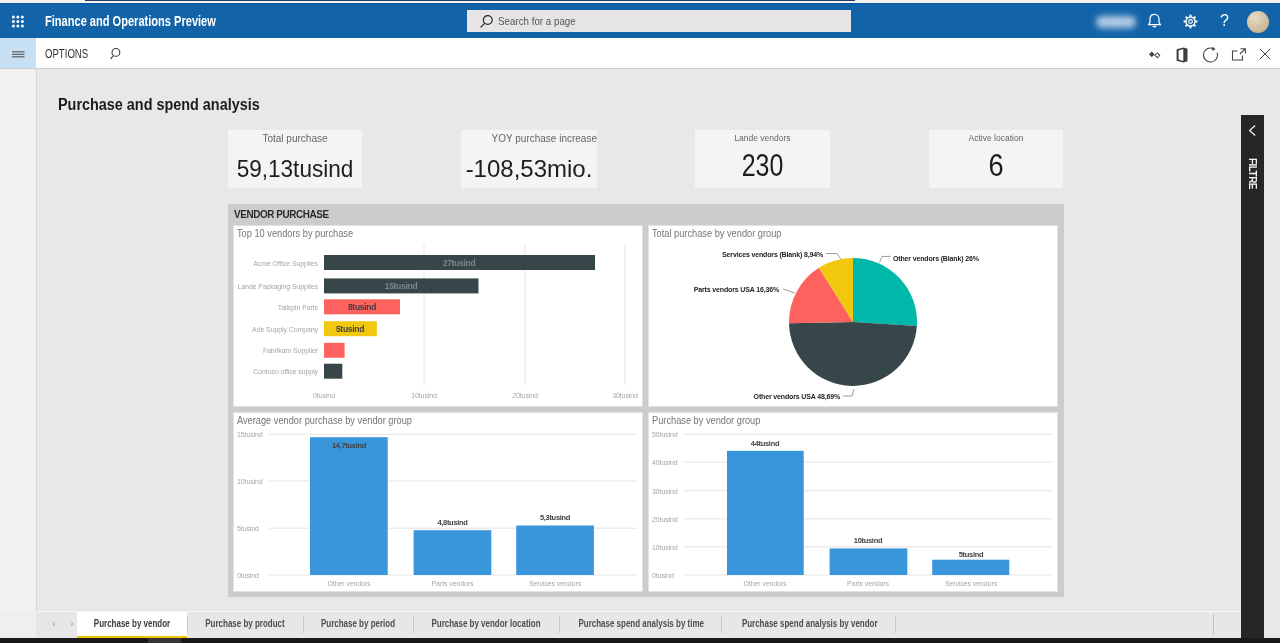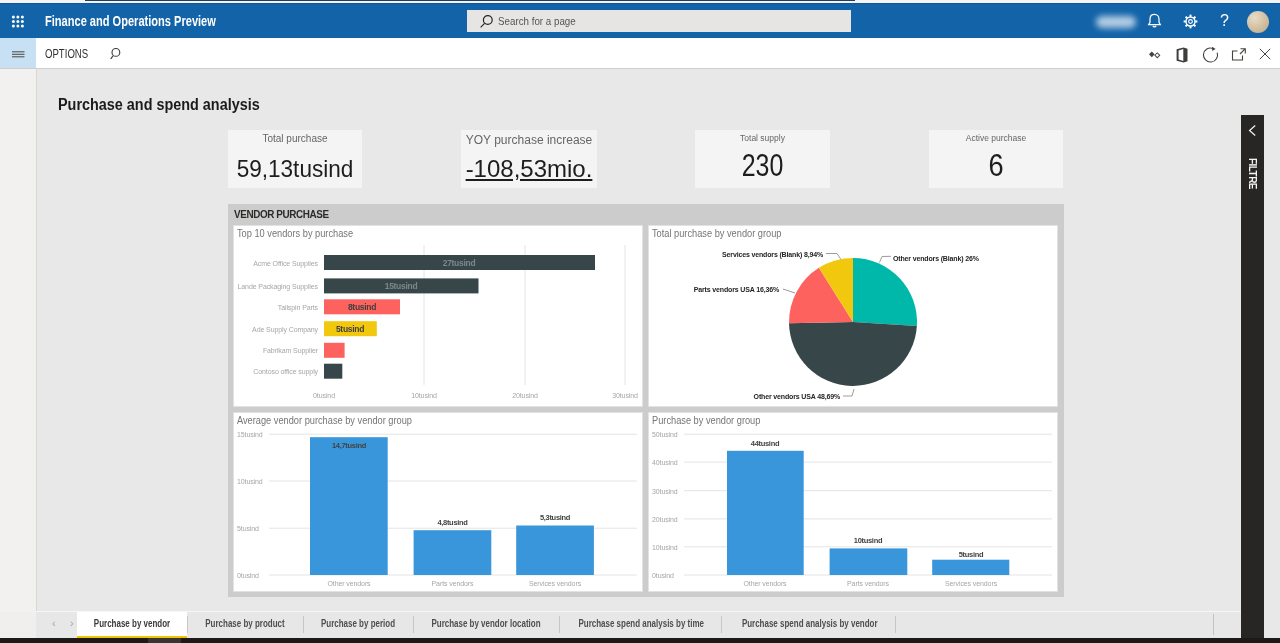--- a/index.html
+++ b/index.html
@@ -109,7 +109,7 @@
 <div class="abs" style="left:695px;top:130px;width:135px;height:58px;background:#f4f4f4;"></div>
 <div class="abs" style="left:929px;top:130px;width:134px;height:58px;background:#f4f4f4;"></div>
 <div class="abs" style="left:228px;top:132.5px;width:134px;text-align:center;color:#666;font-size:10px;">Total purchase</div>
-<div class="abs" style="left:461px;top:132.5px;width:136px;text-align:center;color:#666;font-size:12px;">YOY purchase increase</div>
+<div class="abs" style="left:461px;top:132.5px;width:136px;text-align:right;color:#666;font-size:10px;">YOY purchase increase</div>
 <div class="abs" style="left:695px;top:132.5px;width:135px;text-align:center;color:#666;font-size:8.5px;">Total supply</div>
 <div class="abs" style="left:929px;top:132.5px;width:134px;text-align:center;color:#666;font-size:8.5px;">Active purchase</div>
 <div class="abs" style="left:228px;top:154.5px;width:134px;text-align:center;color:#1d1d1d;font-size:24px;transform:scaleX(.94);white-space:nowrap;">59,13tusind</div>

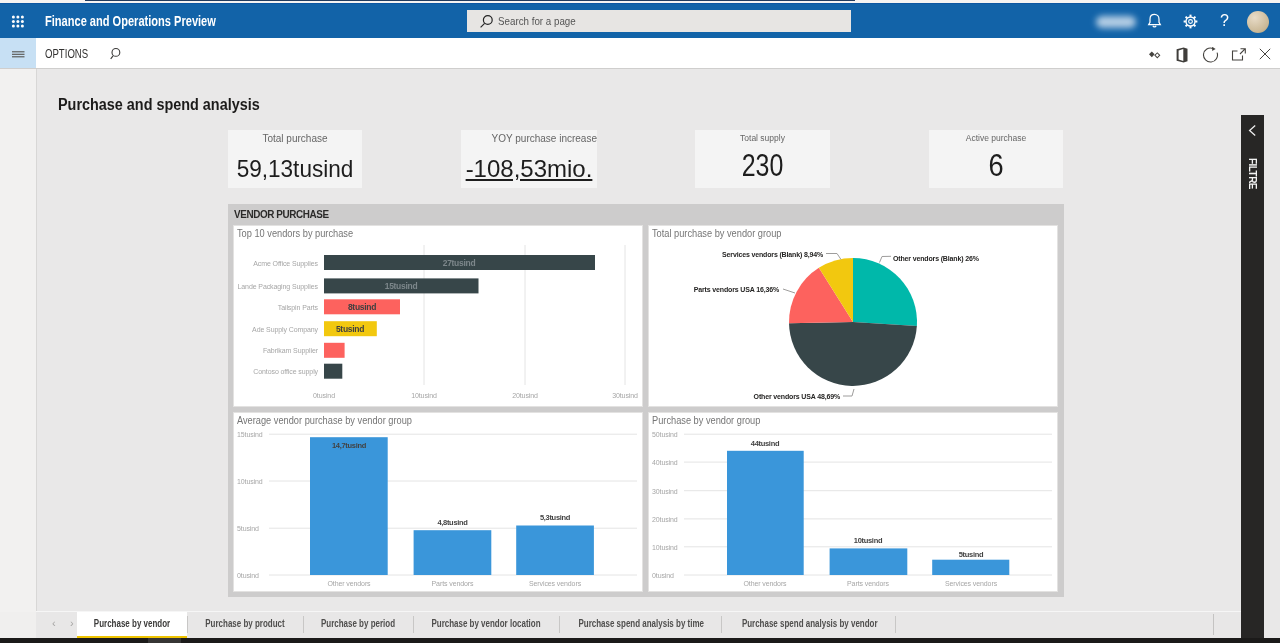--- a/index.html
+++ b/index.html
@@ -110,7 +110,7 @@
 <div class="abs" style="left:929px;top:130px;width:134px;height:58px;background:#f4f4f4;"></div>
 <div class="abs" style="left:228px;top:132.5px;width:134px;text-align:center;color:#666;font-size:10px;">Total purchase</div>
 <div class="abs" style="left:461px;top:132.5px;width:136px;text-align:right;color:#666;font-size:10px;">YOY purchase increase</div>
-<div class="abs" style="left:695px;top:132.5px;width:135px;text-align:center;color:#666;font-size:8.5px;">Total supply</div>
+<div class="abs" style="left:695px;top:132.5px;width:135px;text-align:center;color:#666;font-size:8.5px;">Lande vendors</div>
 <div class="abs" style="left:929px;top:132.5px;width:134px;text-align:center;color:#666;font-size:8.5px;">Active purchase</div>
 <div class="abs" style="left:228px;top:154.5px;width:134px;text-align:center;color:#1d1d1d;font-size:24px;transform:scaleX(.94);white-space:nowrap;">59,13tusind</div>
 <div class="abs" style="left:461px;top:154.5px;width:136px;text-align:center;color:#1d1d1d;font-size:24px;transform:scaleX(1);white-space:nowrap;text-decoration:underline;">-108,53mio.</div>

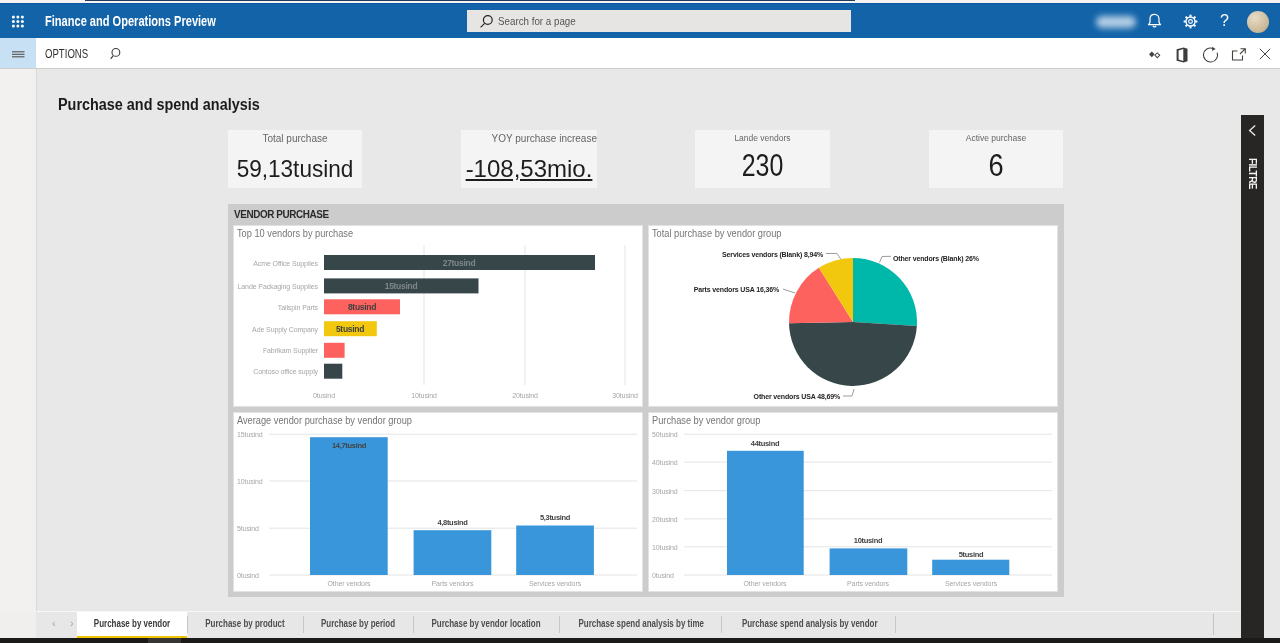--- a/index.html
+++ b/index.html
@@ -111,7 +111,7 @@
 <div class="abs" style="left:228px;top:132.5px;width:134px;text-align:center;color:#666;font-size:10px;">Total purchase</div>
 <div class="abs" style="left:461px;top:132.5px;width:136px;text-align:right;color:#666;font-size:10px;">YOY purchase increase</div>
 <div class="abs" style="left:695px;top:132.5px;width:135px;text-align:center;color:#666;font-size:8.5px;">Lande vendors</div>
-<div class="abs" style="left:929px;top:132.5px;width:134px;text-align:center;color:#666;font-size:8.5px;">Active purchase</div>
+<div class="abs" style="left:929px;top:132.5px;width:134px;text-align:center;color:#666;font-size:8.5px;">Active location</div>
 <div class="abs" style="left:228px;top:154.5px;width:134px;text-align:center;color:#1d1d1d;font-size:24px;transform:scaleX(.94);white-space:nowrap;">59,13tusind</div>
 <div class="abs" style="left:461px;top:154.5px;width:136px;text-align:center;color:#1d1d1d;font-size:24px;transform:scaleX(1);white-space:nowrap;text-decoration:underline;">-108,53mio.</div>
 <div class="abs" style="left:695px;top:146.5px;width:135px;text-align:center;color:#1d1d1d;font-size:32px;transform:scaleX(.78);">230</div>

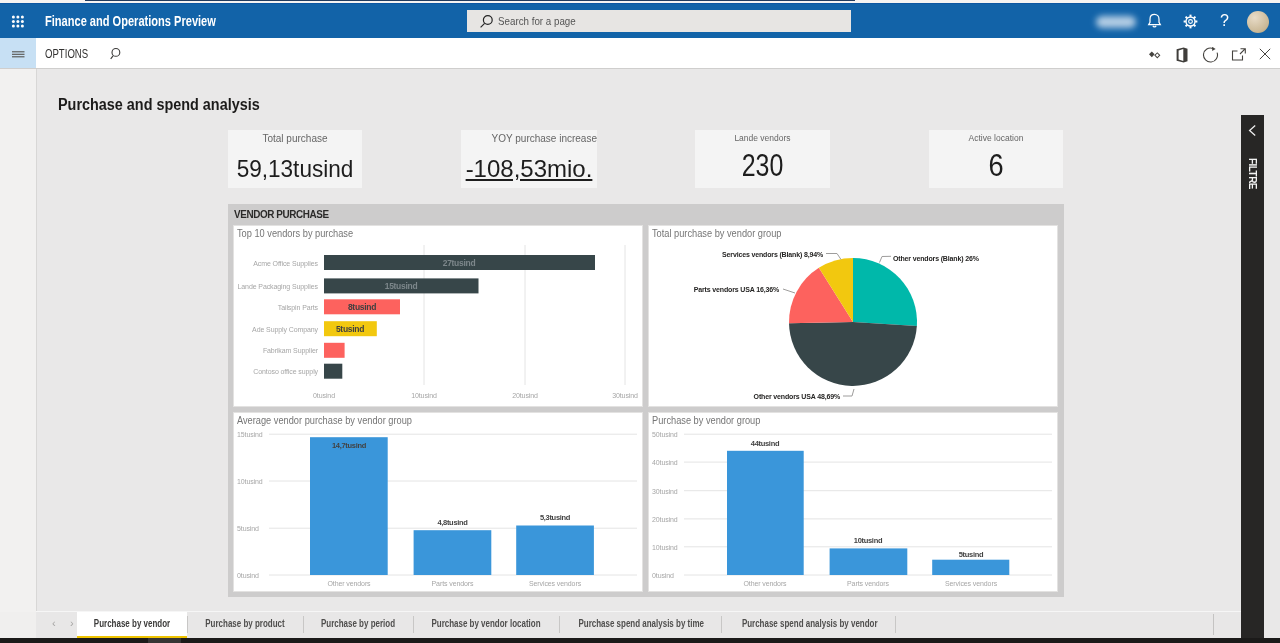--- a/index.html
+++ b/index.html
@@ -113,7 +113,7 @@
 <div class="abs" style="left:695px;top:132.5px;width:135px;text-align:center;color:#666;font-size:8.5px;">Lande vendors</div>
 <div class="abs" style="left:929px;top:132.5px;width:134px;text-align:center;color:#666;font-size:8.5px;">Active location</div>
 <div class="abs" style="left:228px;top:154.5px;width:134px;text-align:center;color:#1d1d1d;font-size:24px;transform:scaleX(.94);white-space:nowrap;">59,13tusind</div>
-<div class="abs" style="left:461px;top:154.5px;width:136px;text-align:center;color:#1d1d1d;font-size:24px;transform:scaleX(1);white-space:nowrap;text-decoration:underline;">-108,53mio.</div>
+<div class="abs" style="left:461px;top:154.5px;width:136px;text-align:center;color:#1d1d1d;font-size:24px;transform:scaleX(1);white-space:nowrap;">-108,53mio.</div>
 <div class="abs" style="left:695px;top:146.5px;width:135px;text-align:center;color:#1d1d1d;font-size:32px;transform:scaleX(.78);">230</div>
 <div class="abs" style="left:929px;top:146.5px;width:134px;text-align:center;color:#1d1d1d;font-size:32px;transform:scaleX(.85);">6</div>
 

